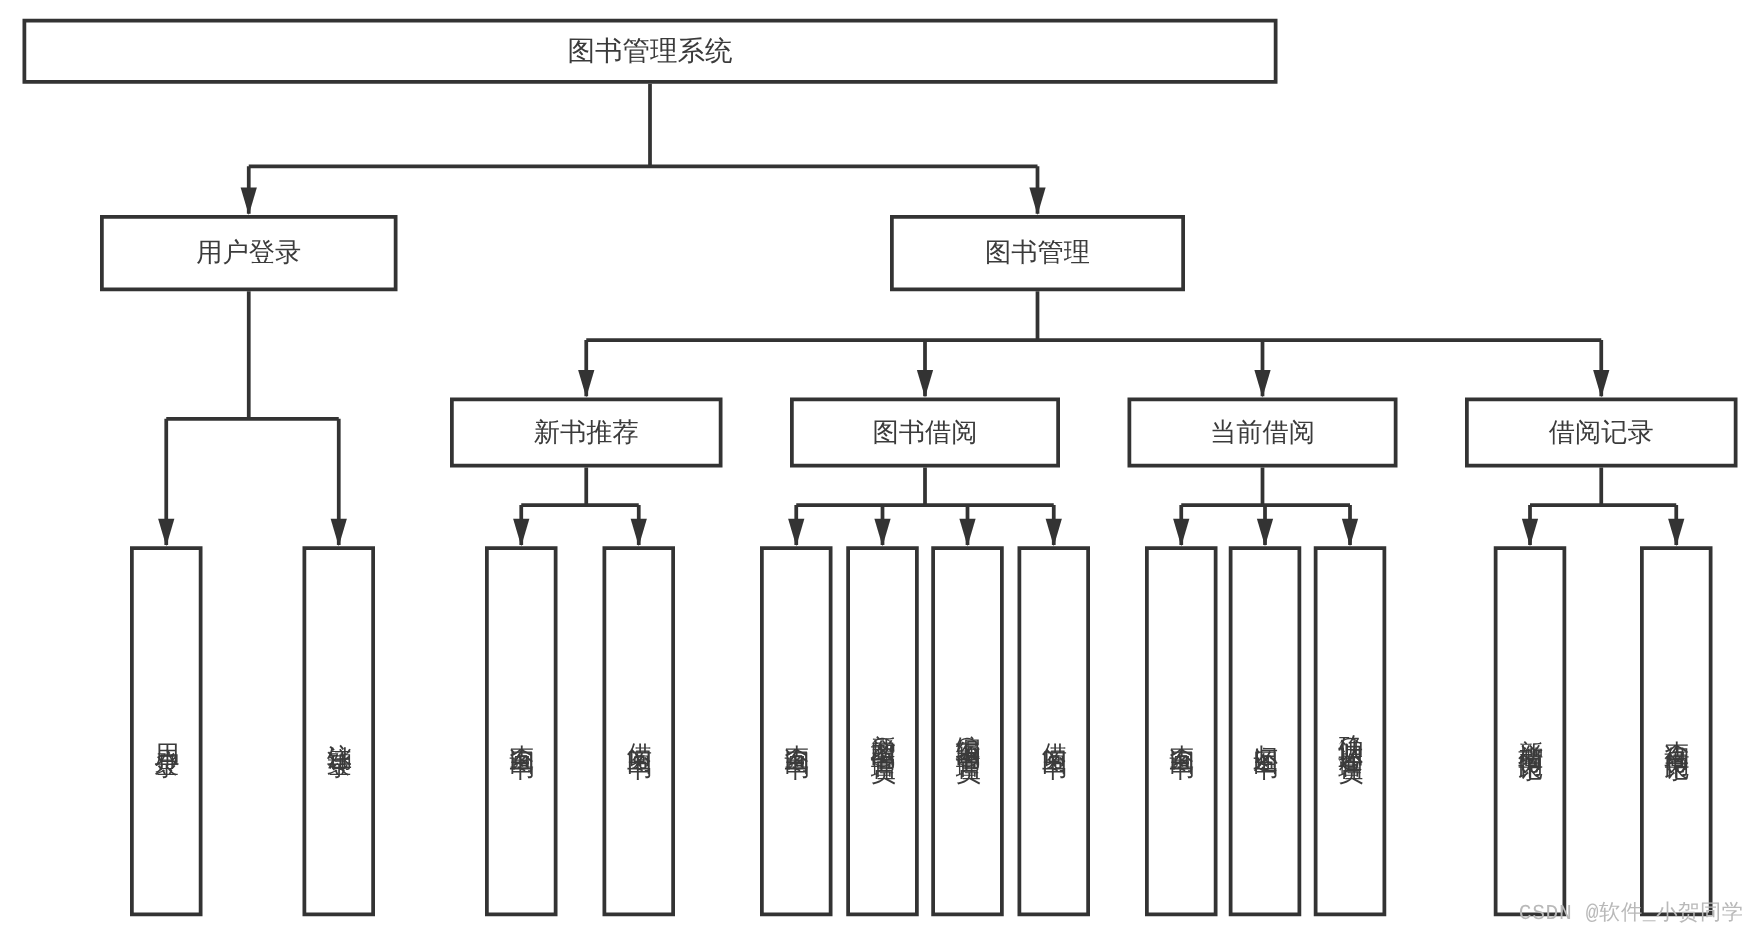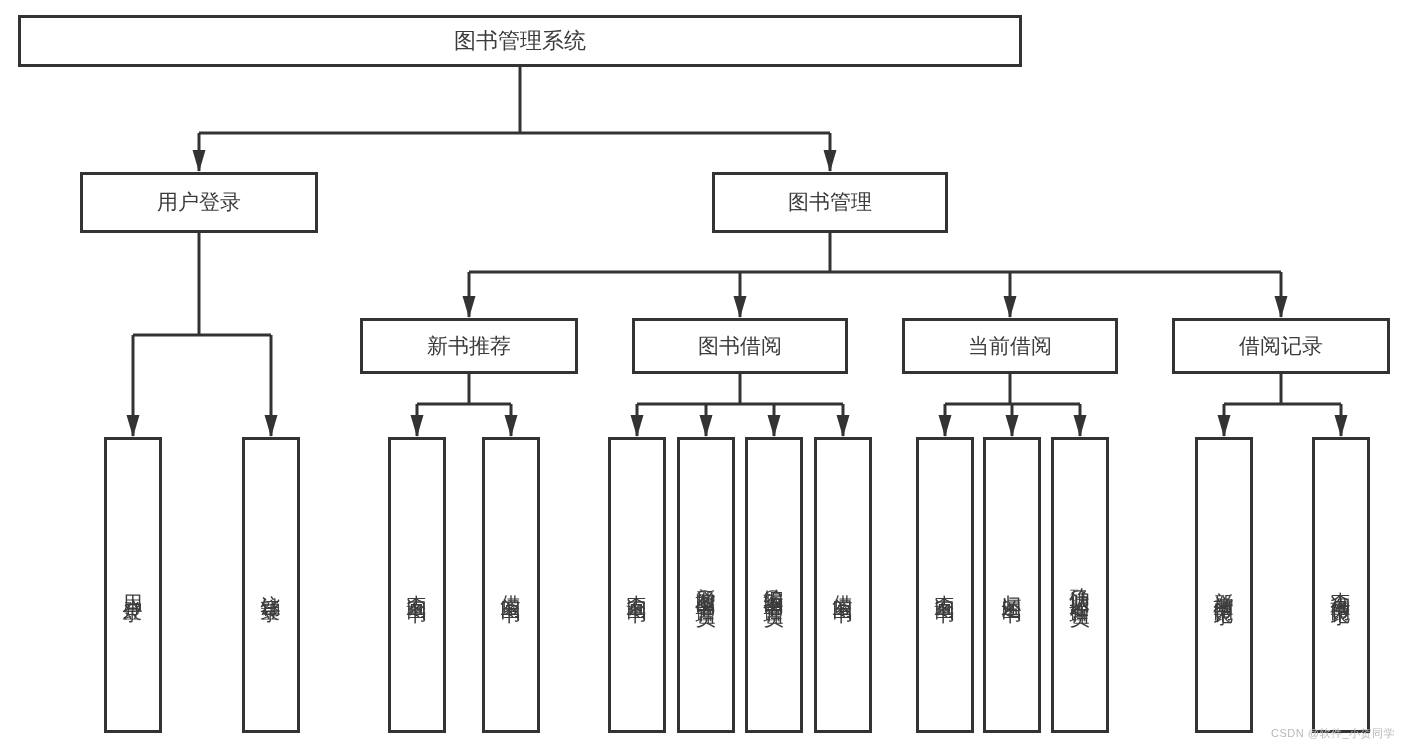--- a/index.html
+++ b/index.html
@@ -57,8 +57,8 @@
     right:10px;
     bottom:6px;
     color:#b9b9b9;
-    font-size:11px;
-    font-family:Liberation Sans, sans-serif;
+    font-size:17px;
+    font-family:Liberation Mono, monospace;
     white-space:nowrap;
     letter-spacing:0.5px;
   }

